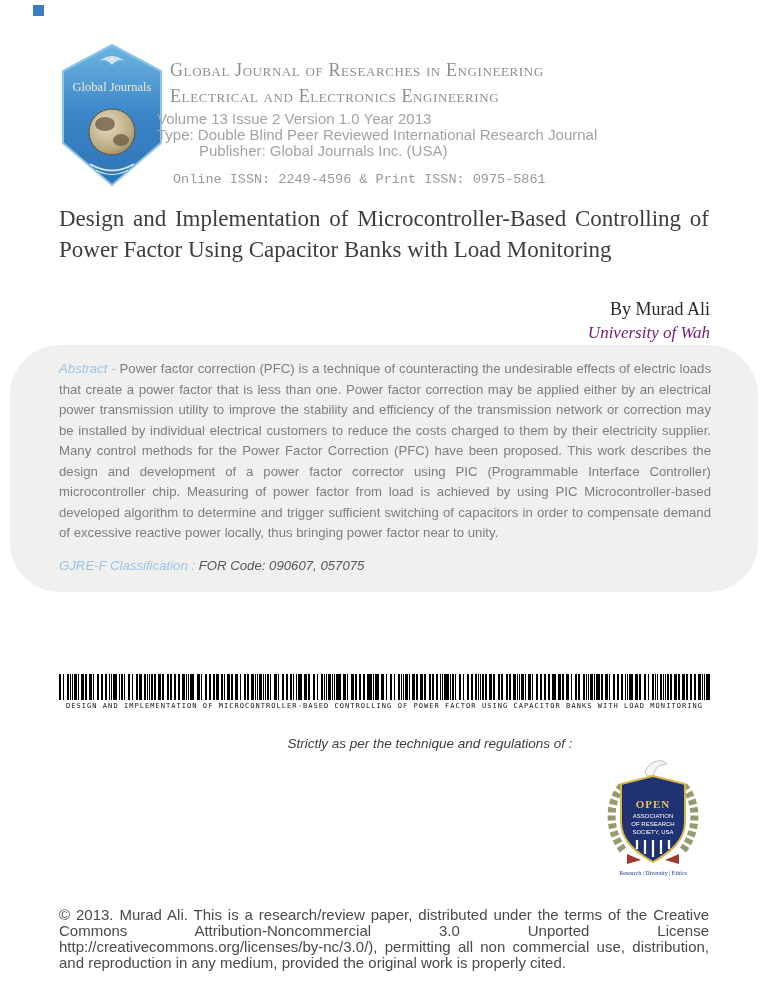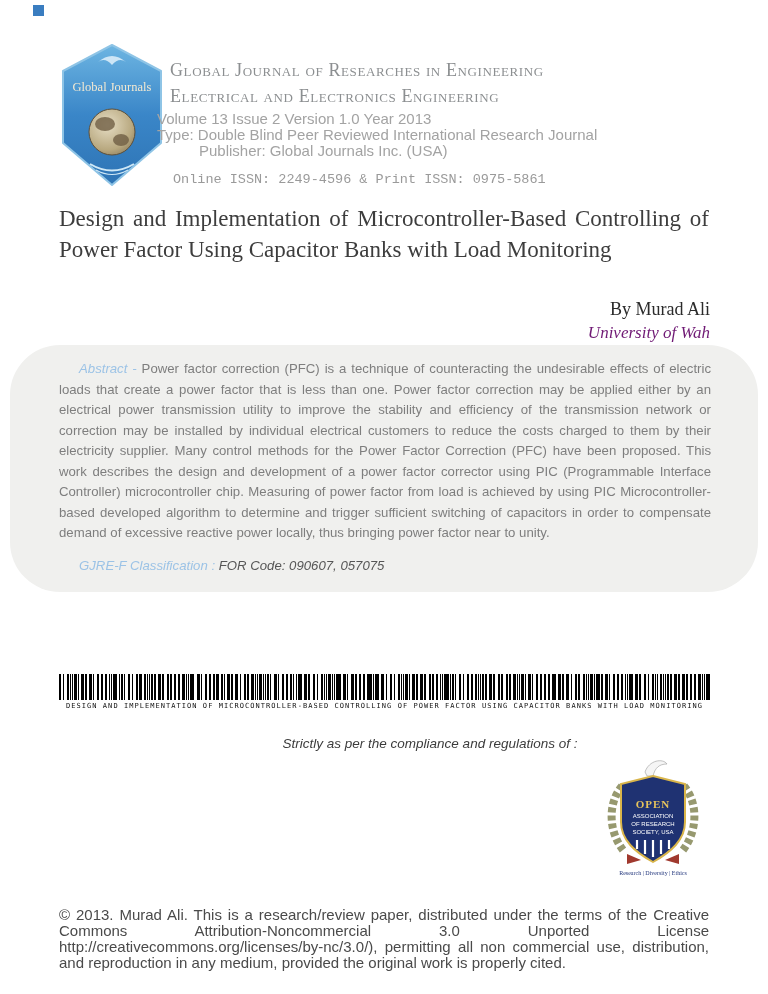--- a/index.html
+++ b/index.html
@@ -71,7 +71,7 @@
     font-size: 13.2px; line-height: 20.5px; color: #7e7e7e;
     text-align: justify;
   }
-  .blue-label { color: #9cc3e6; font-style: italic; margin-left: 20px; }
+  .blue-label { color: #9cc3e6; font-style: italic; }
   .keywords-line {
     margin-top: 13px !important;
     font-style: italic; font-size: 13.2px; line-height: 20.5px;

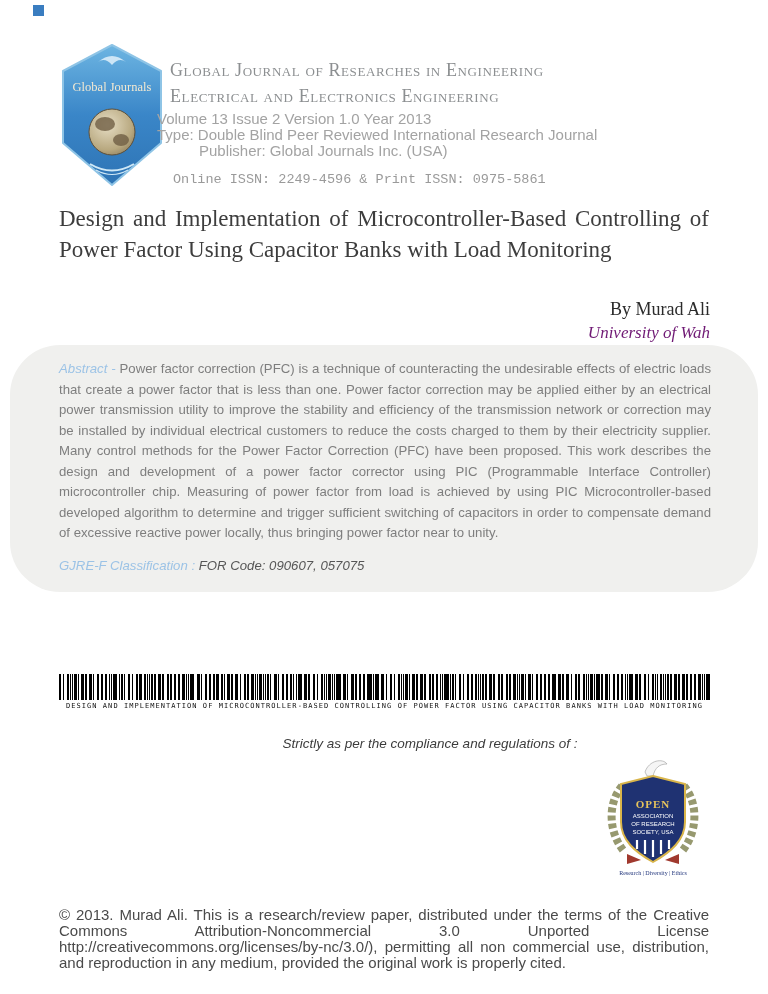--- a/index.html
+++ b/index.html
@@ -159,7 +159,7 @@
   <div class="barcode"></div>
   <div class="barcode-caption">DESIGN AND IMPLEMENTATION OF MICROCONTROLLER-BASED CONTROLLING OF POWER FACTOR USING CAPACITOR BANKS WITH LOAD MONITORING</div>
 
-  <div class="compliance">Strictly as per the compliance and regulations of :</div>
+  <div class="compliance">Strictly as per the technique and regulations of :</div>
 
   <svg class="crest-svg" width="112" height="128" viewBox="0 0 112 128">
     <path d="M26 100 C12 82 10 54 25 36" stroke="#97996f" stroke-width="8" fill="none" stroke-dasharray="5 3"></path>

